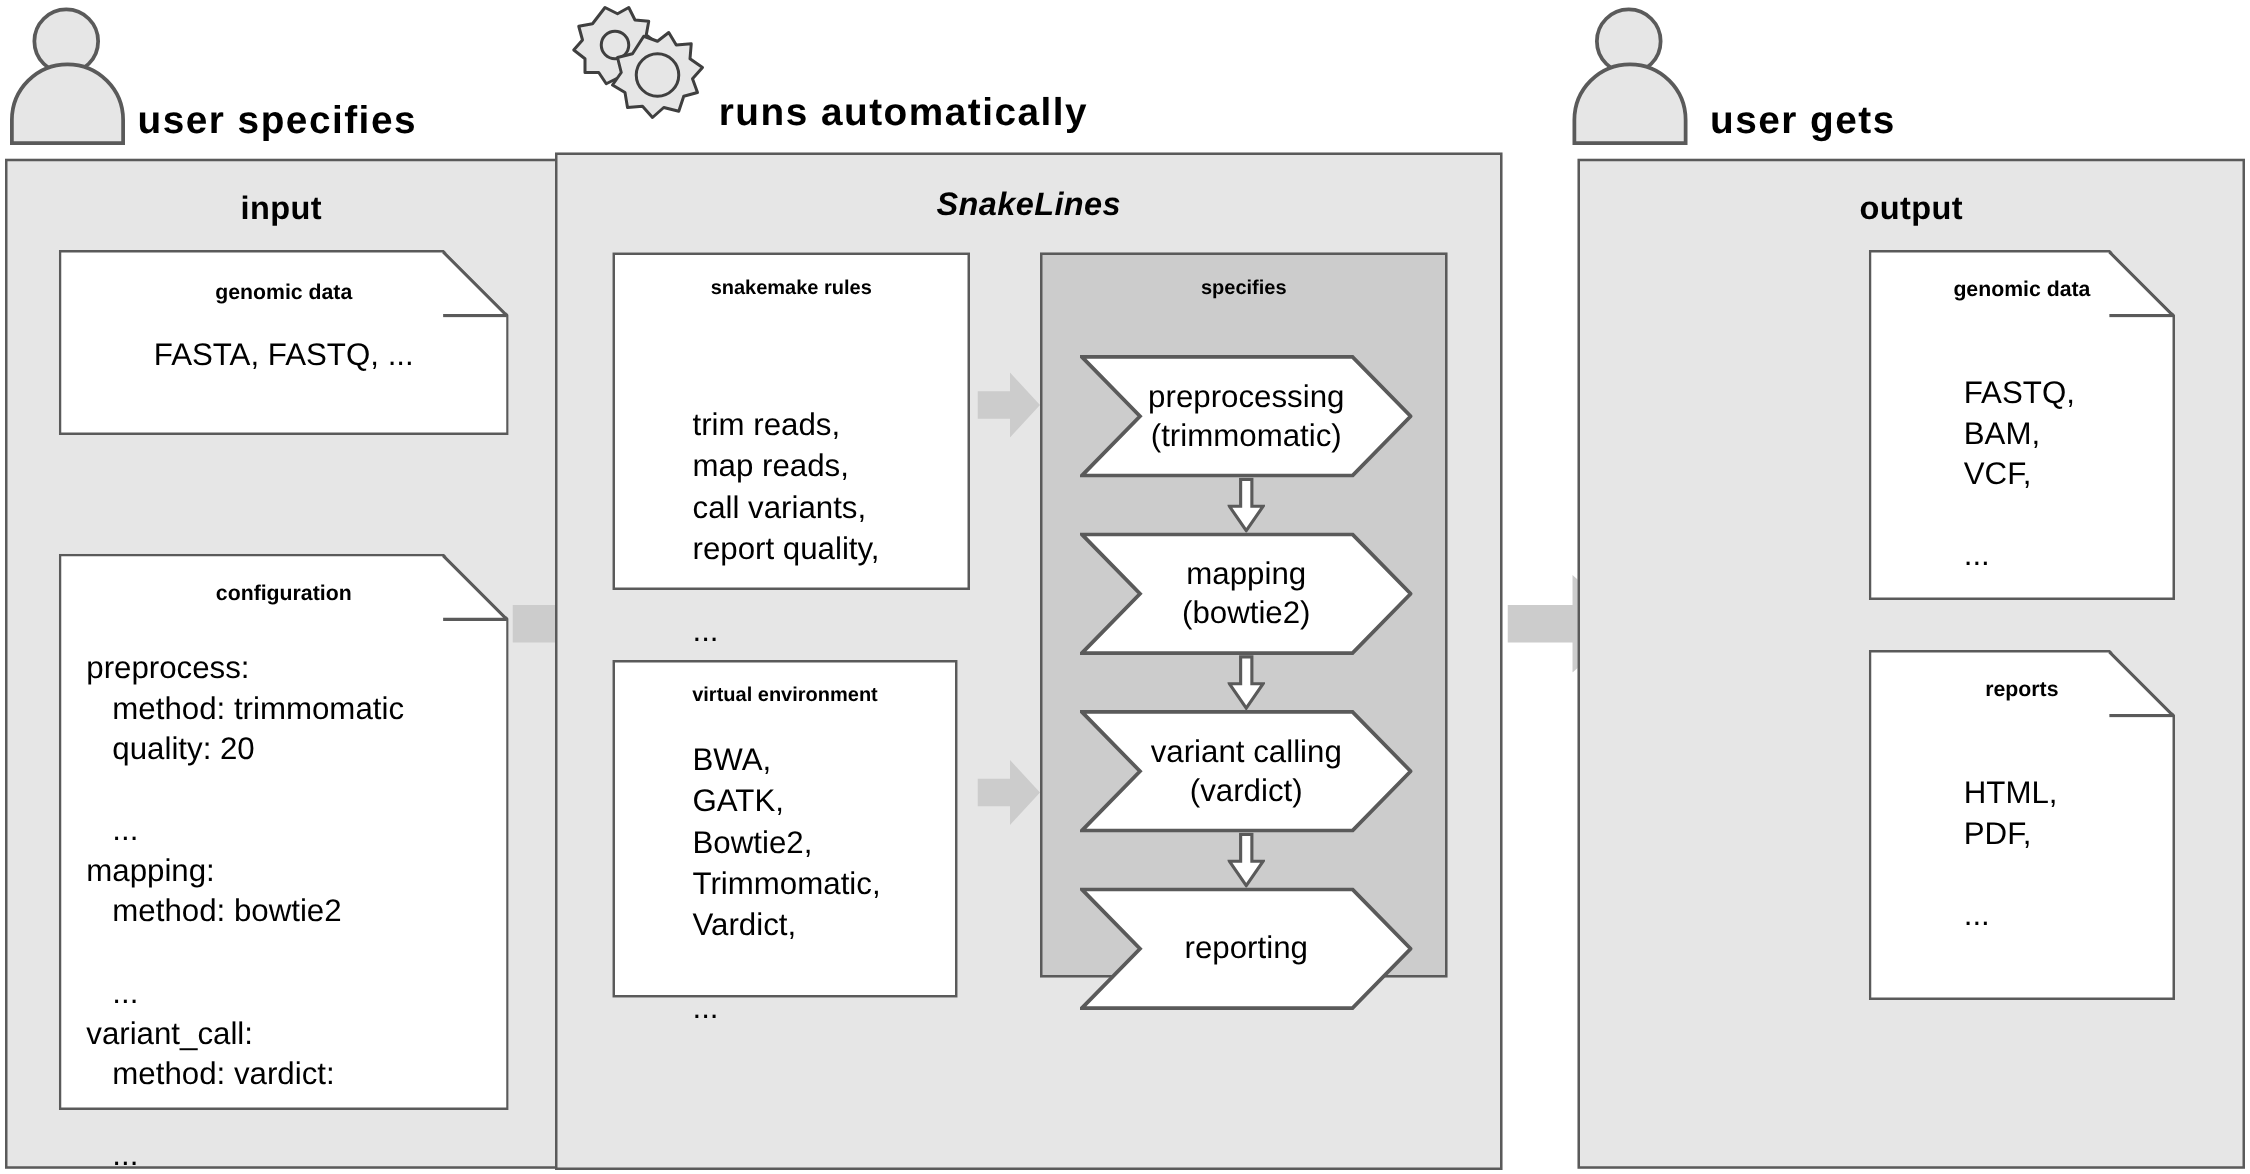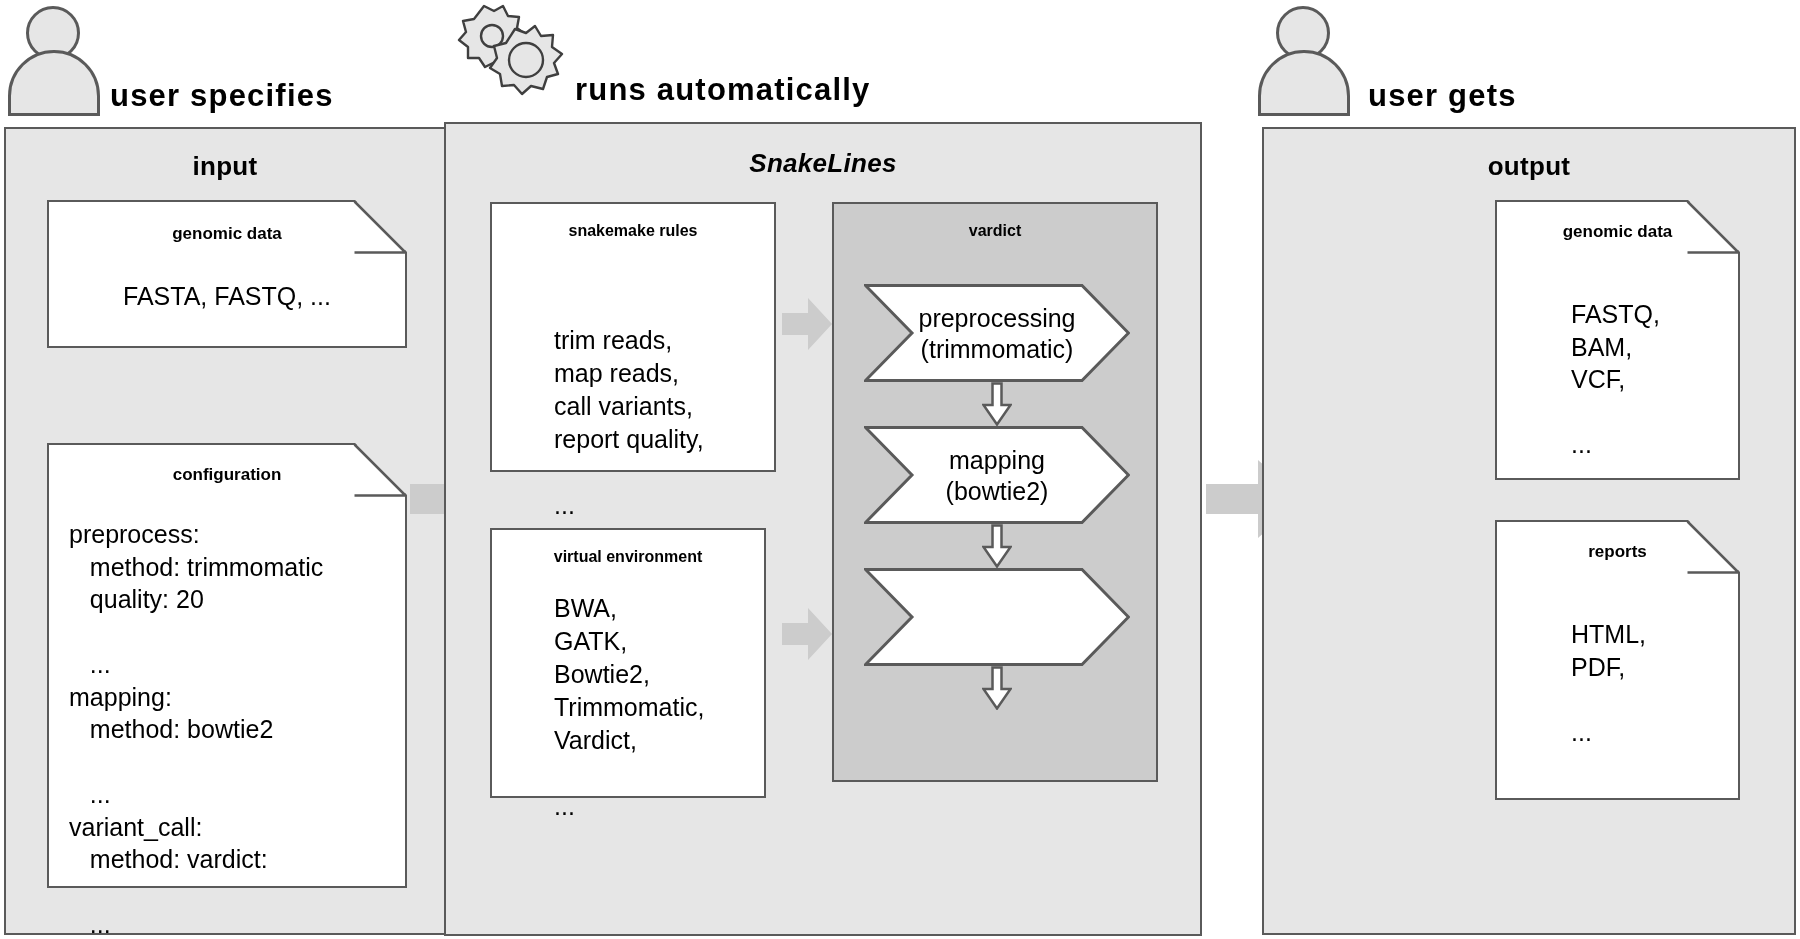--- a/index.html
+++ b/index.html
@@ -269,7 +269,7 @@
   </div>
 
   <div class="box dark" style="left:832px; top:202px; width:326px; height:580px;">
-    <div class="box-title" style="top:18px;">vardict</div>
+    <div class="box-title" style="top:18px;">specifies</div>
 
     <div class="chev" style="left:30px; top:80px; width:266px; height:98px;">
       <svg viewBox="0 0 266 98" preserveAspectRatio="none" aria-hidden="true">

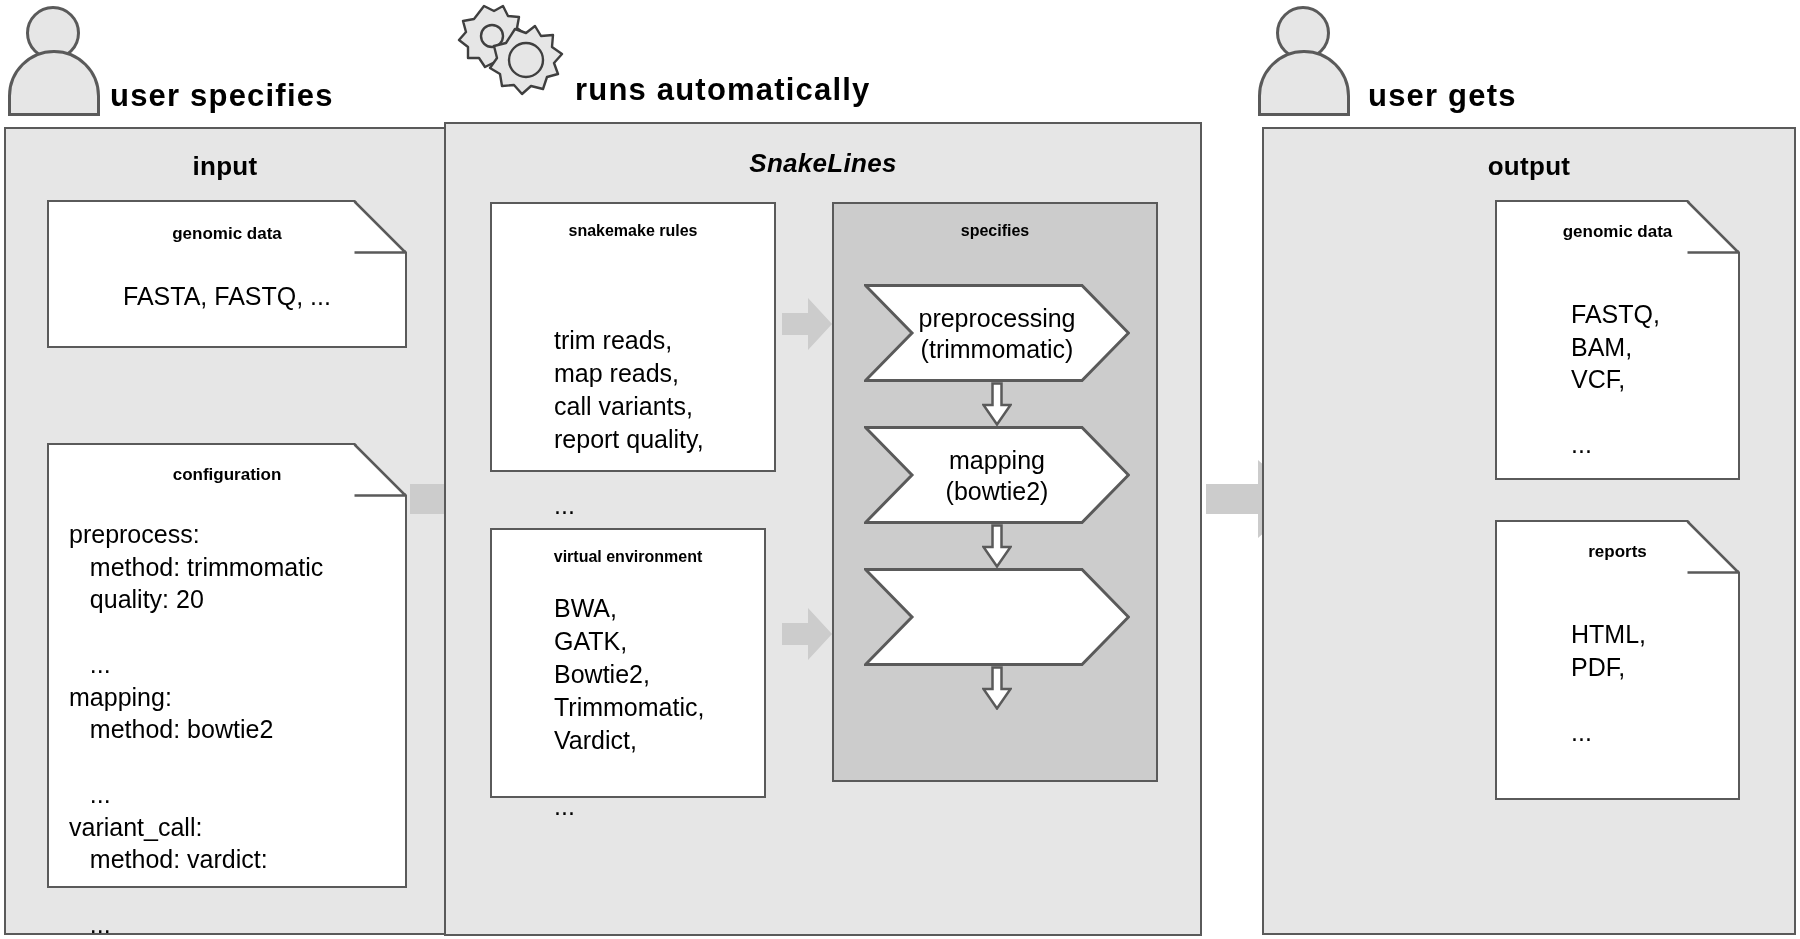--- a/index.html
+++ b/index.html
@@ -198,7 +198,7 @@
       </svg>
     </div>
     <div class="doc-title" style="top:24px;">genomic data</div>
-    <div class="doc-body centered" style="top:80px;">FASTA, FASTQ, ...</div>
+    <div class="doc-body centered" style="top:68px;">FASTA, FASTQ, ...</div>
   </div>
 
   <div class="doc" style="left:47px; top:443px; width:360px; height:445px;">

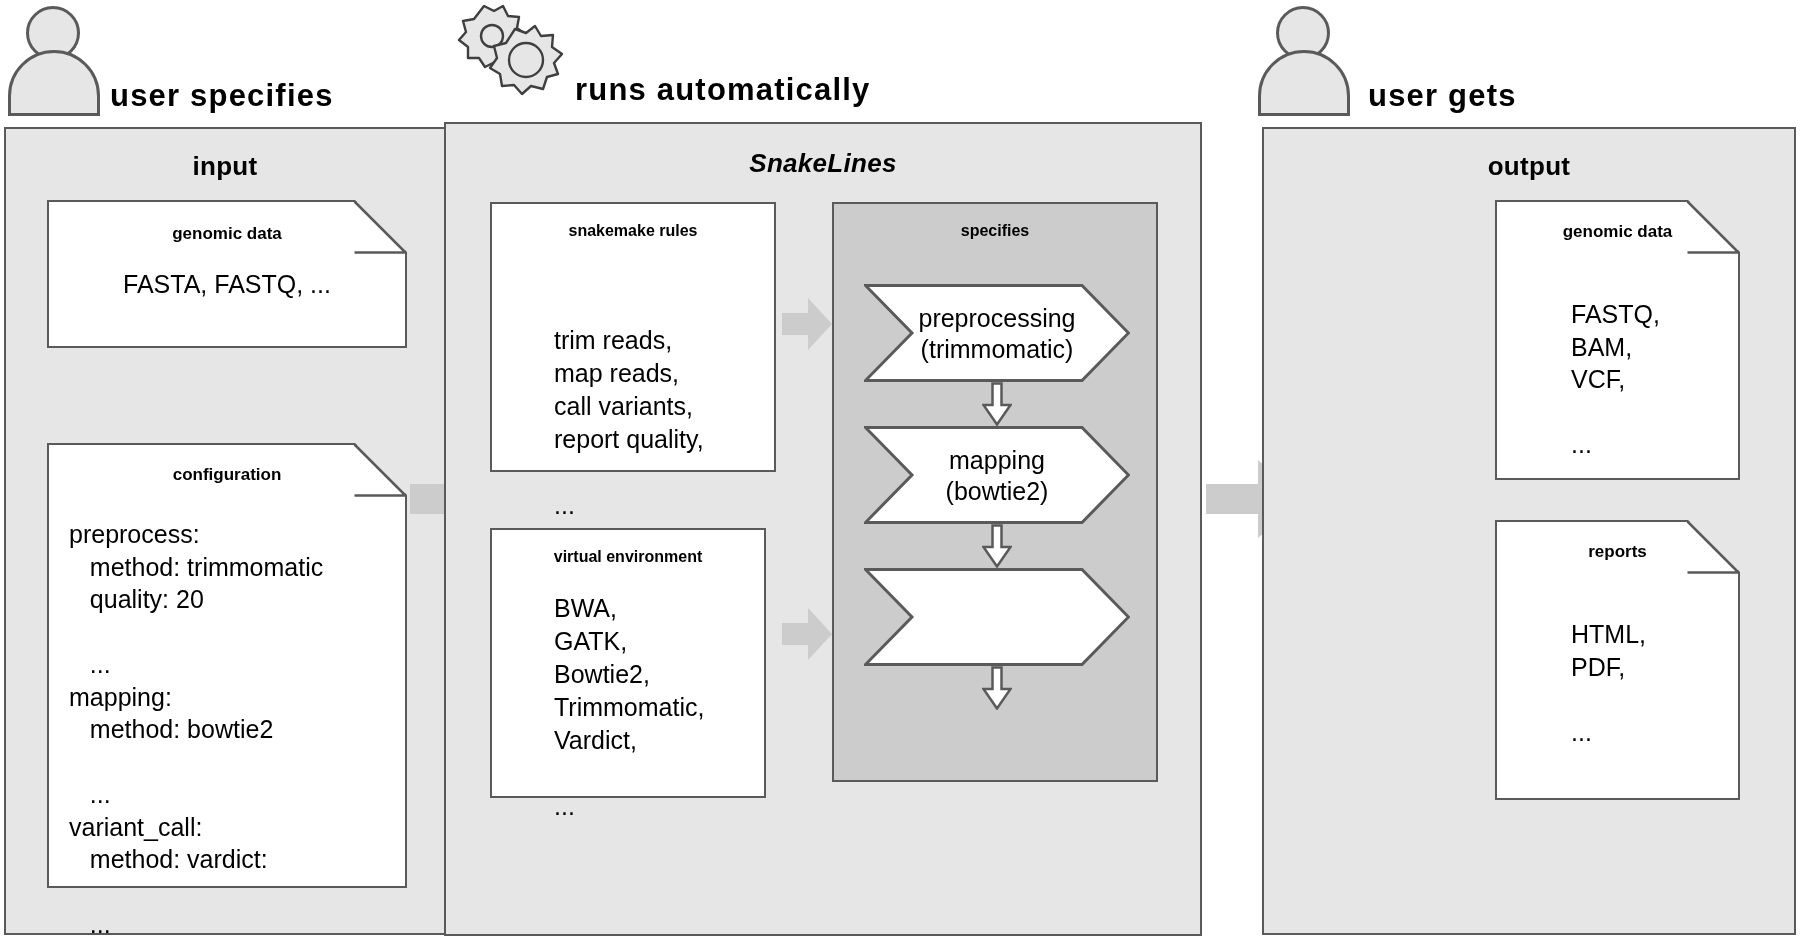--- a/index.html
+++ b/index.html
@@ -303,6 +303,8 @@
       <svg viewBox="0 0 266 98" preserveAspectRatio="none" aria-hidden="true">
         <path d="M1.5 1.5 L218 1.5 L264.5 49 L218 96.5 L1.5 96.5 L48 49 Z" fill="#ffffff" stroke="#5a5a5a" stroke-width="3" stroke-linejoin="miter"></path>
       </svg>
+      <div class="chev-label">variant calling
+(vardict)</div>
     </div>
 
     <div class="downarrow" style="left:148px; top:462px;">

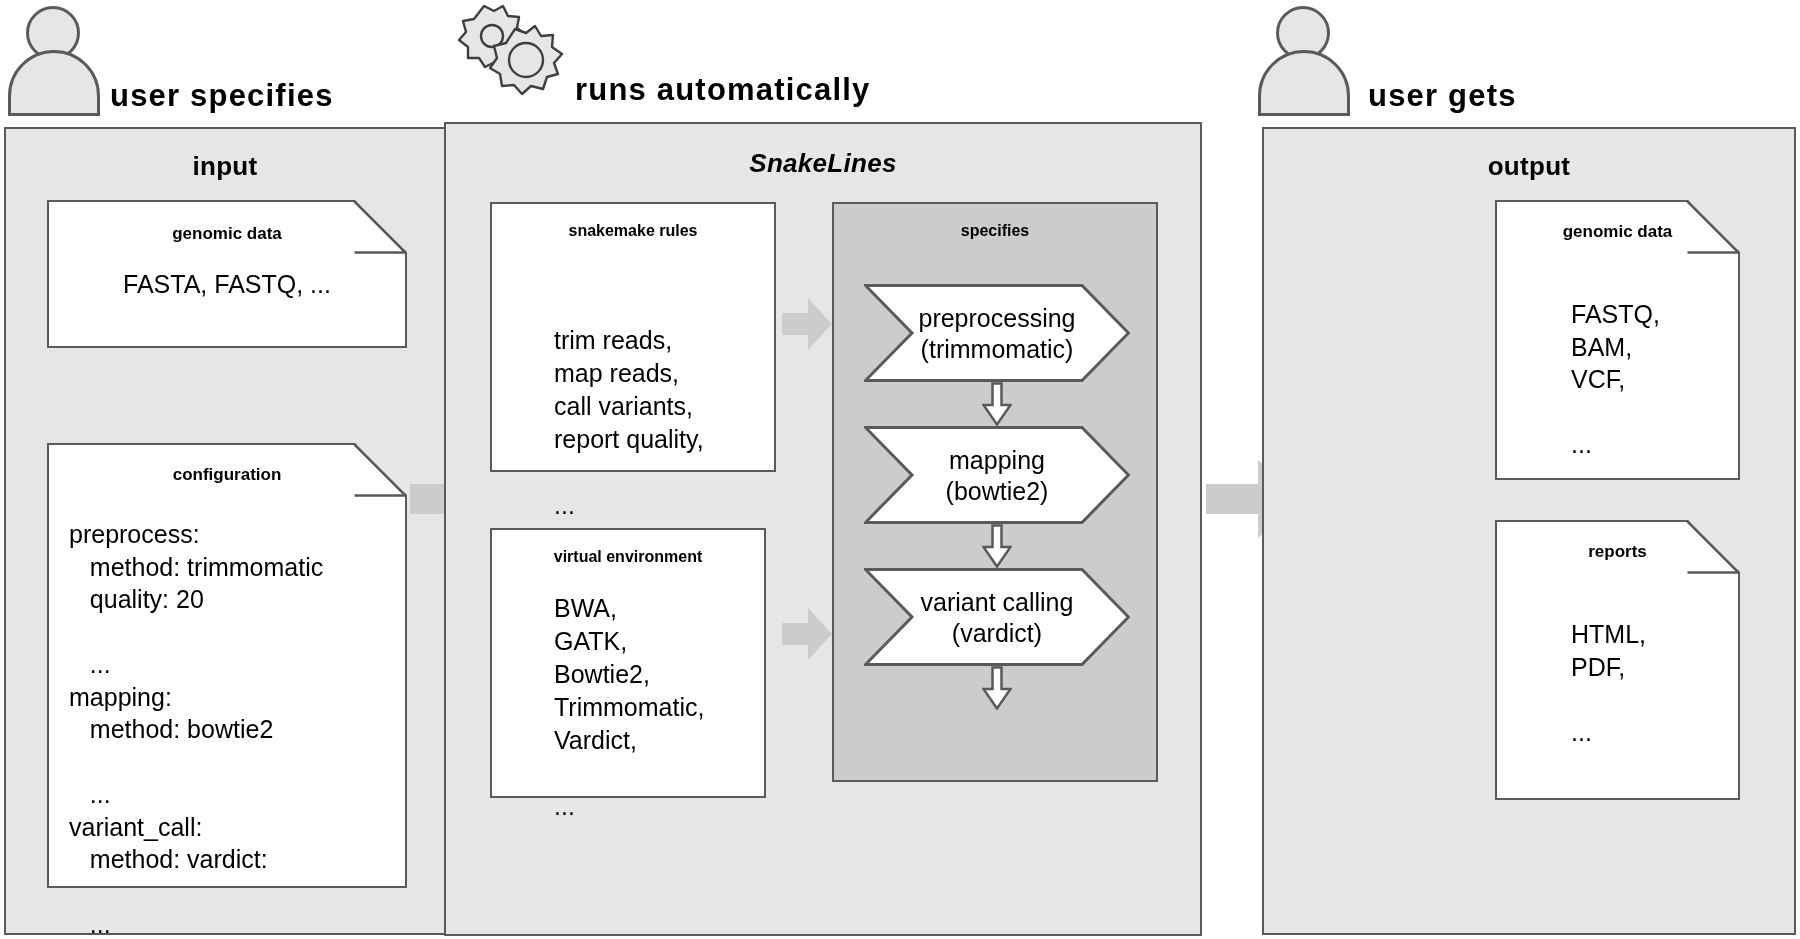--- a/index.html
+++ b/index.html
@@ -313,6 +313,12 @@
       </svg>
     </div>
 
+    <div class="chev" style="left:30px; top:506px; width:266px; height:98px;">
+      <svg viewBox="0 0 266 98" preserveAspectRatio="none" aria-hidden="true">
+        <path d="M1.5 1.5 L218 1.5 L264.5 49 L218 96.5 L1.5 96.5 L48 49 Z" fill="#ffffff" stroke="#5a5a5a" stroke-width="3" stroke-linejoin="miter"></path>
+      </svg>
+      <div class="chev-label">reporting</div>
+    </div>
   </div>
 
   <div class="blockarrow" style="left:1206px; top:460px;">

